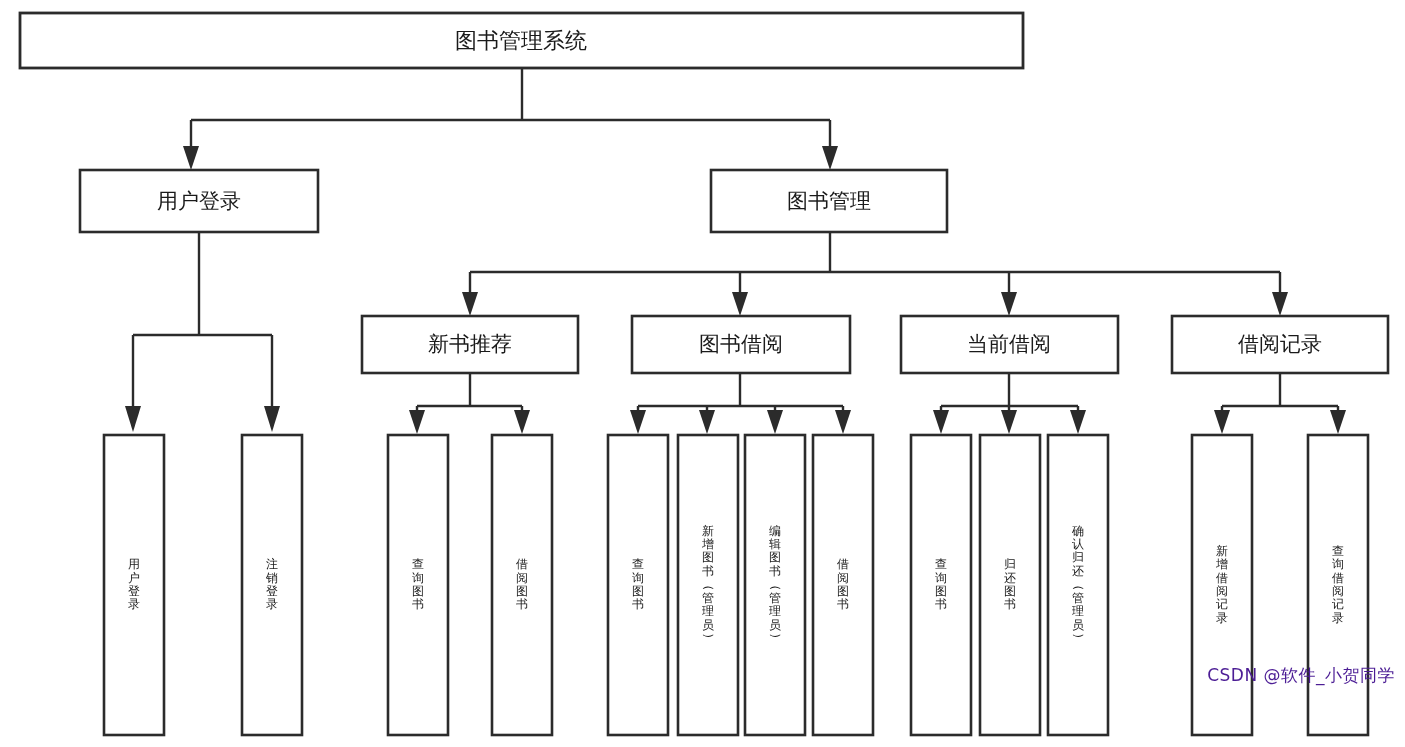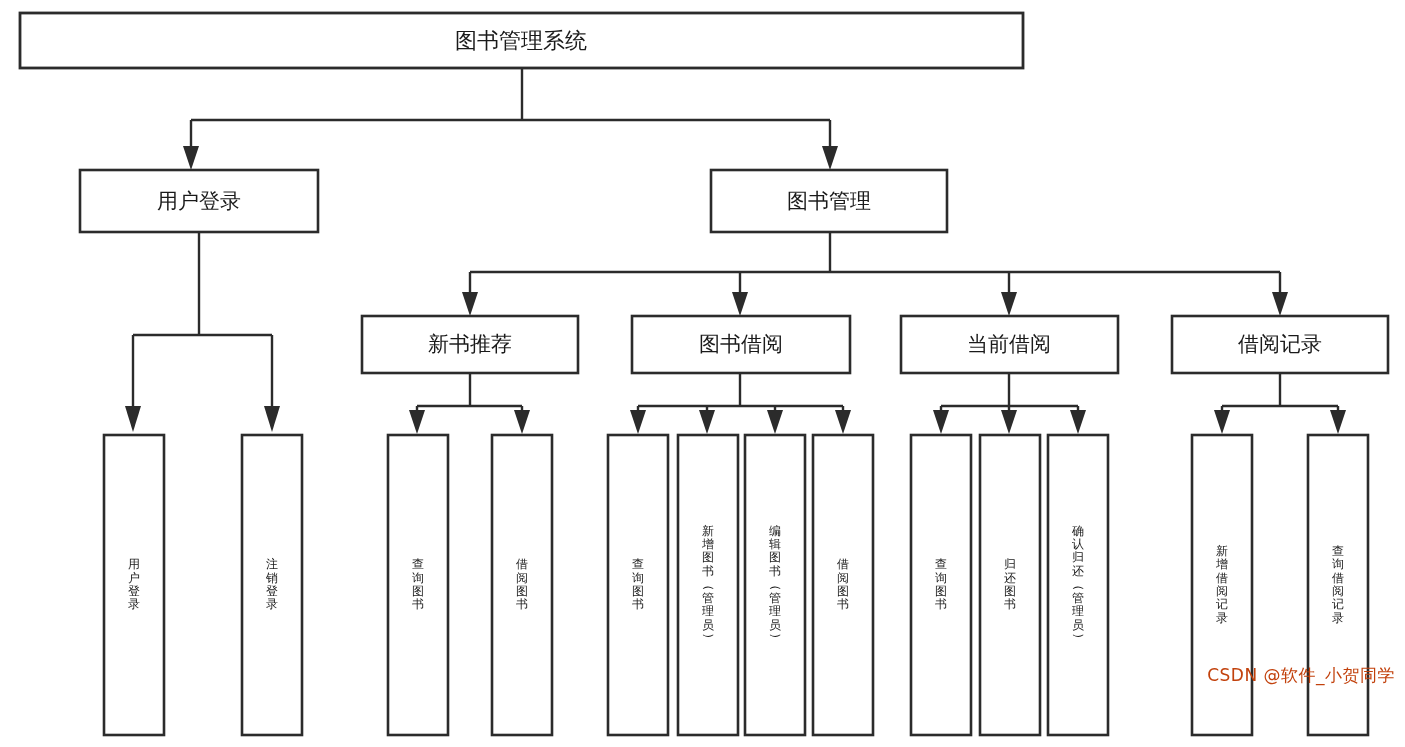--- a/index.html
+++ b/index.html
@@ -90,7 +90,7 @@
     bottom: 6px;
     font-family: "DejaVu Sans", "Liberation Sans", sans-serif;
     font-size: 17px;
-    color: #c2410c;
+    color: #4c1d95;
     letter-spacing: 0.5px;
     white-space: nowrap;
   }

